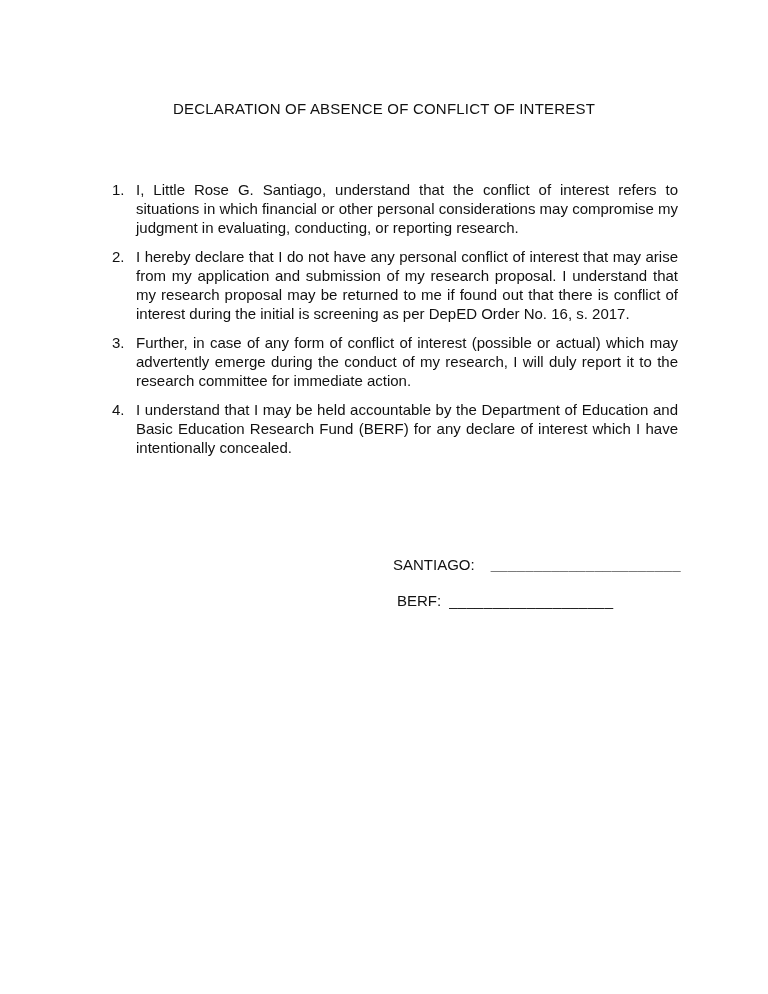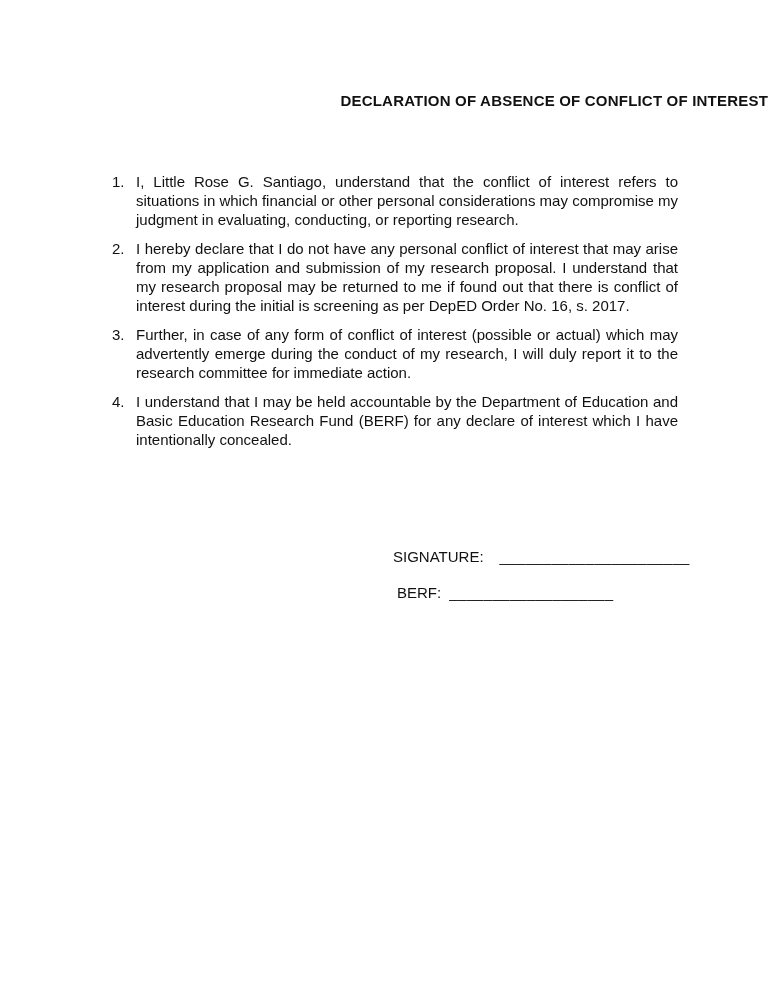--- a/index.html
+++ b/index.html
@@ -20,12 +20,12 @@
     box-sizing: border-box;
   }
   .doc-title {
-    margin: 0;
+    margin: 8px;
     padding-top: 91px;
     font-size: 15px;
     line-height: 19px;
-    font-weight: 700;
-    text-align: right;
+    font-weight: 400;
+    text-align: center;
     letter-spacing: 0.2px;
   }
   .declaration-list {

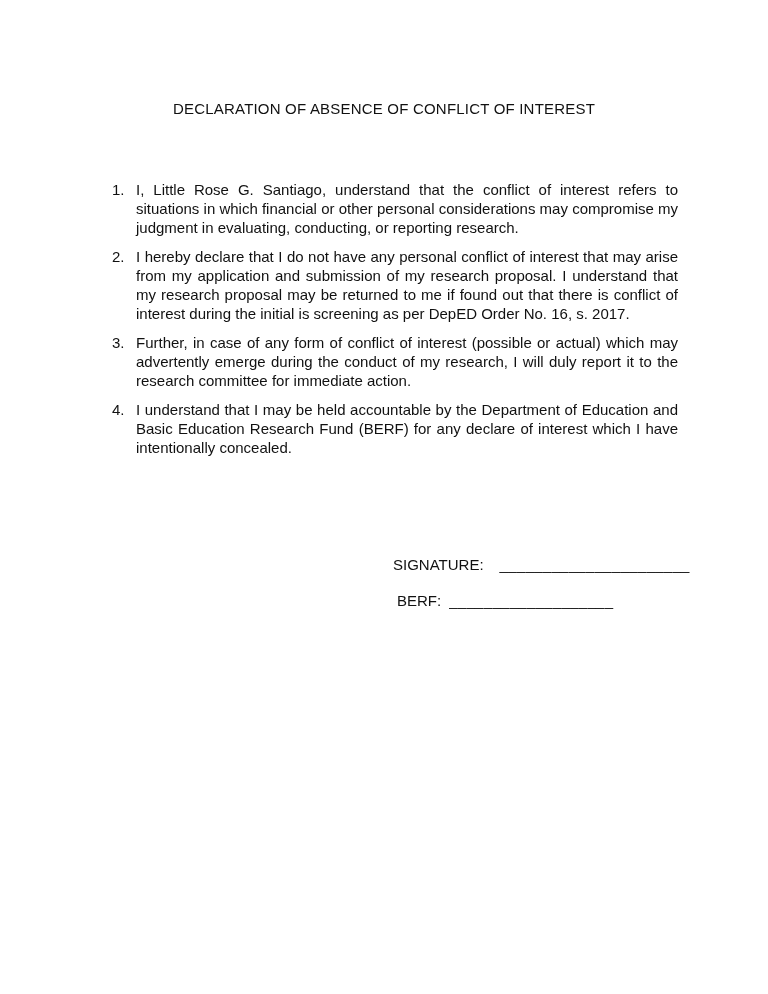--- a/index.html
+++ b/index.html
@@ -98,7 +98,7 @@
 
 
     <div class="sig-row">
-      <span>SIGNATURE:</span><span class="sig-gap-1 blank-line">______________________</span>
+      <span>SANTIAGO:</span><span class="sig-gap-1 blank-line">______________________</span>
     </div>
 
     <div class="sig-row date-row">

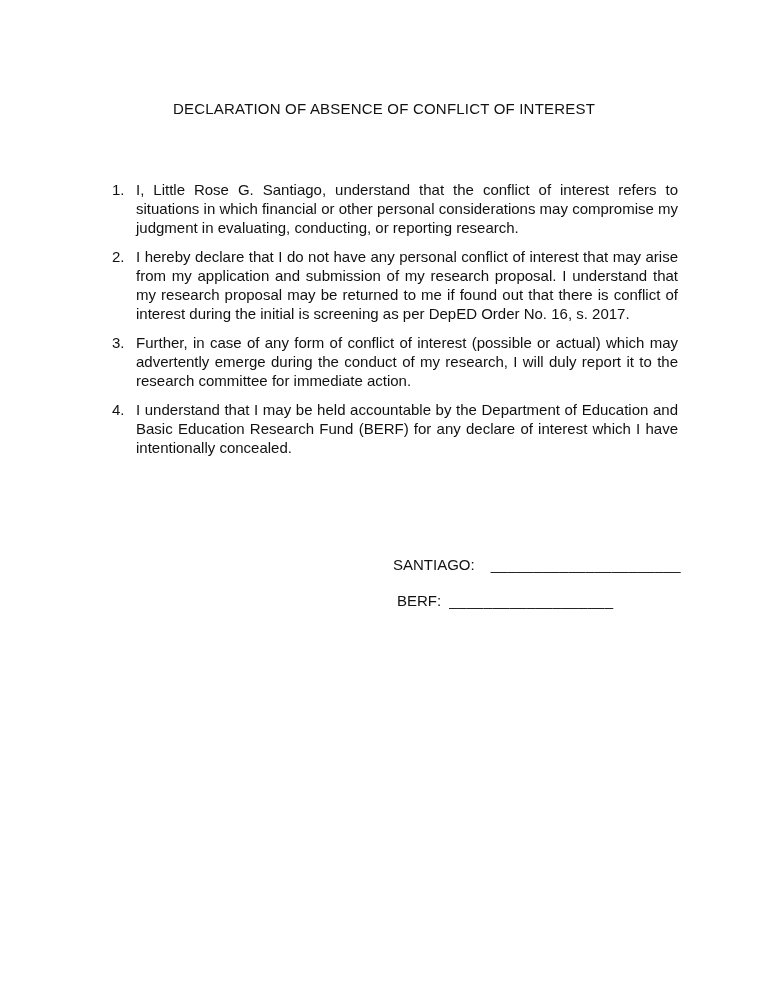--- a/index.html
+++ b/index.html
@@ -57,7 +57,7 @@
   .sig-row.date-row {
     padding-left: 4px;
   }
-  .sig-gap-1 { margin-left: 16px; }
+  .sig-gap-1 { margin-left: 16px; font-weight: bold; }
   .sig-gap-2 { margin-left: 8px; }
   .blank-line {
     letter-spacing: 0.3px;

